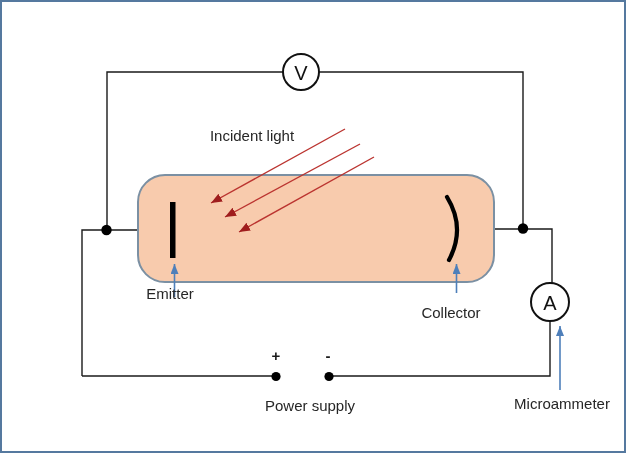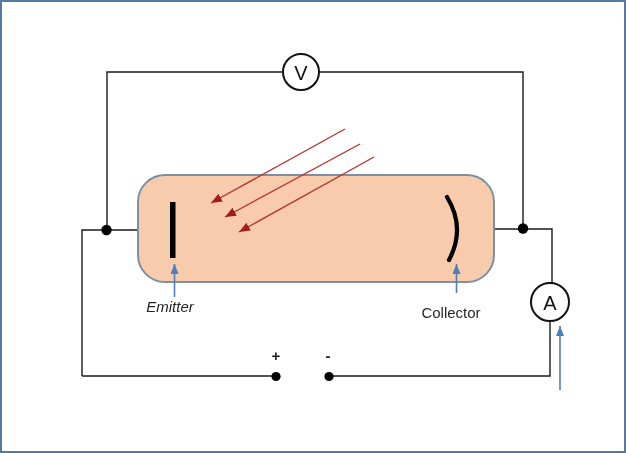--- a/index.html
+++ b/index.html
@@ -93,6 +93,7 @@
   <div class="meter-symbol" style="left:299px; top:71px;">V</div>
   <div class="meter-symbol" style="left:548px; top:301px;">A</div>
 
+  <div class="lbl" style="left:250px; top:126px;">Incident light</div>
 
   <div class="lbl" style="left:168px; top:297px;font-style:italic;">Emitter</div>
 

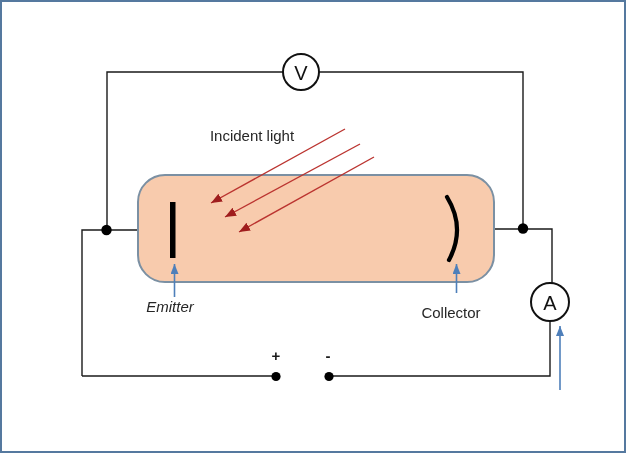--- a/index.html
+++ b/index.html
@@ -95,7 +95,7 @@
 
   <div class="lbl" style="left:250px; top:126px;">Incident light</div>
 
-  <div class="lbl" style="left:168px; top:297px;font-style:italic;">Emitter</div>
+  <div class="lbl" style="left:168px; top:284px;">Emitter</div>
 
   <div class="lbl" style="left:449px; top:303px;">Collector</div>
 

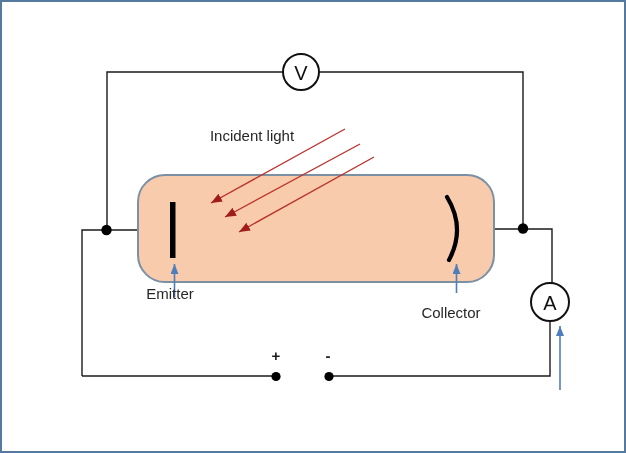--- a/index.html
+++ b/index.html
@@ -99,6 +99,7 @@
 
   <div class="lbl" style="left:449px; top:303px;">Collector</div>
 
+  <div class="lbl" style="left:308px; top:396px;">Power supply</div>
 
 
   <div class="terminal-sign" style="left:274px; top:346px;">+</div>

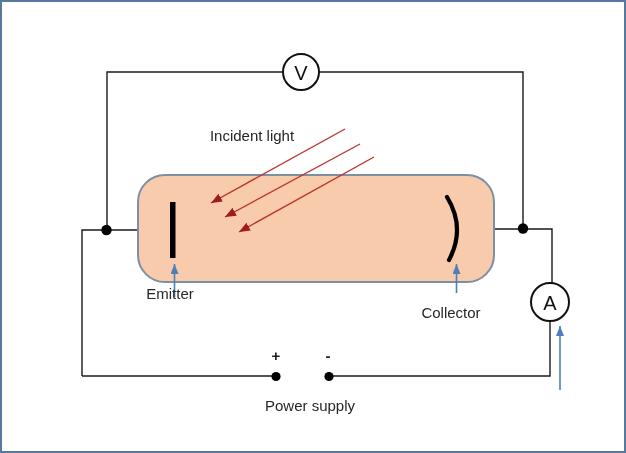--- a/index.html
+++ b/index.html
@@ -101,6 +101,7 @@
 
   <div class="lbl" style="left:308px; top:396px;">Power supply</div>
 
+  <div class="lbl" style="left:560px; top:394px;">Microammeter</div>
 
   <div class="terminal-sign" style="left:274px; top:346px;">+</div>
 

